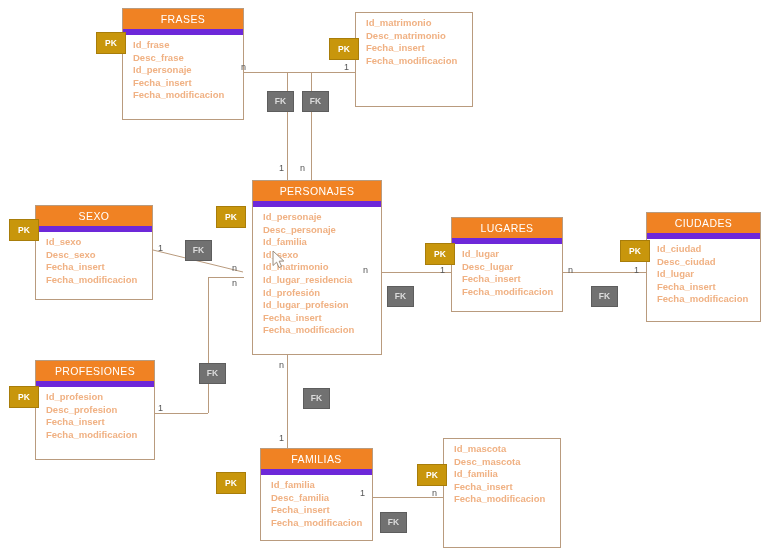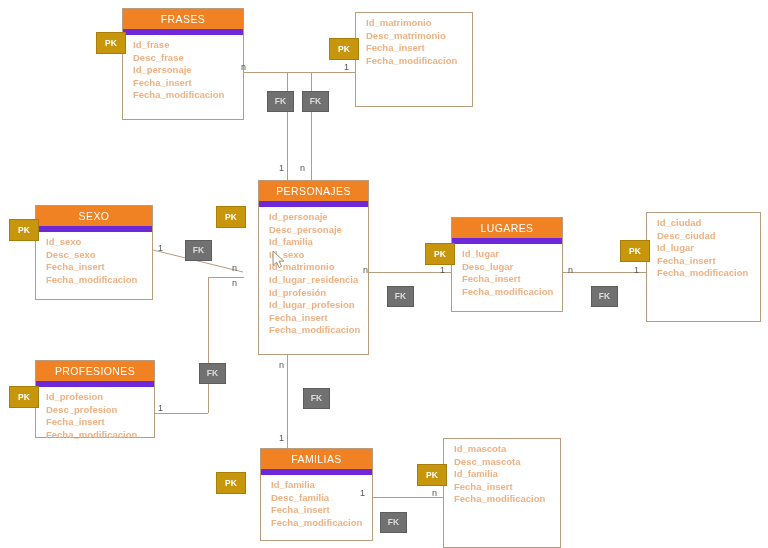--- a/index.html
+++ b/index.html
@@ -148,7 +148,7 @@
           <div class="field">Fecha_modificacion</div>
         </div>
       </div>
-      <div class="entity" style="left: 258px; top: 180px; width: 111px; height: 175px;">
+      <div class="entity" style="left: 252px; top: 180px; width: 130px; height: 175px;">
         <div class="entity-header">PERSONAJES</div>
         <div class="entity-fields">
           <div class="field">Id_personaje</div>

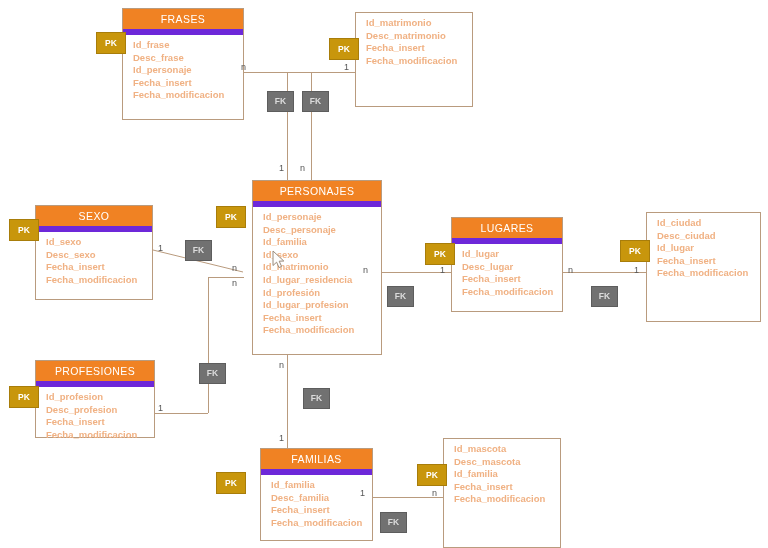--- a/index.html
+++ b/index.html
@@ -191,6 +191,7 @@
         </div>
       </div>
       <div class="entity" style="left: 646px; top: 212px; width: 115px; height: 110px;">
+        <div class="entity-header">CIUDADES</div>
         <div class="entity-fields">
           <div class="field">Id_ciudad</div>
           <div class="field">Desc_ciudad</div>

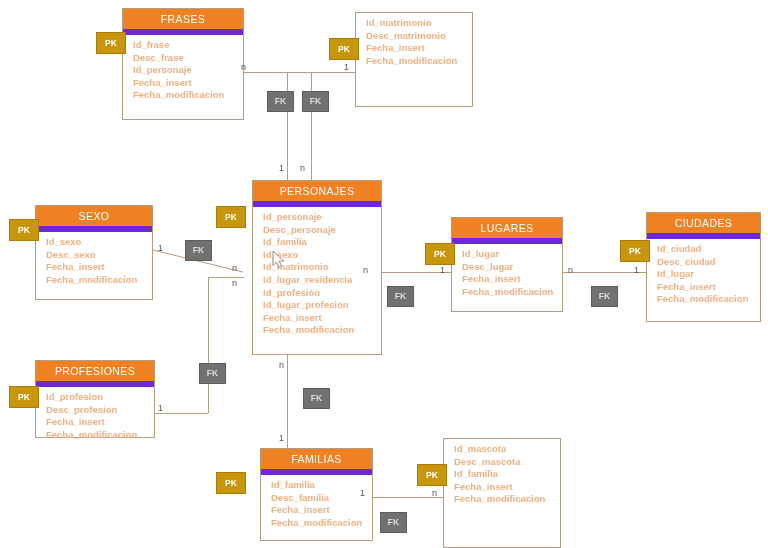--- a/index.html
+++ b/index.html
@@ -172,7 +172,7 @@
           <div class="field">Fecha_modificacion</div>
         </div>
       </div>
-      <div class="entity" style="left: 35px; top: 360px; width: 120px; height: 78px;">
+      <div class="entity" style="left: 35px; top: 360px; width: 120px; height: 100px;">
         <div class="entity-header">PROFESIONES</div>
         <div class="entity-fields">
           <div class="field">Id_profesion</div>

